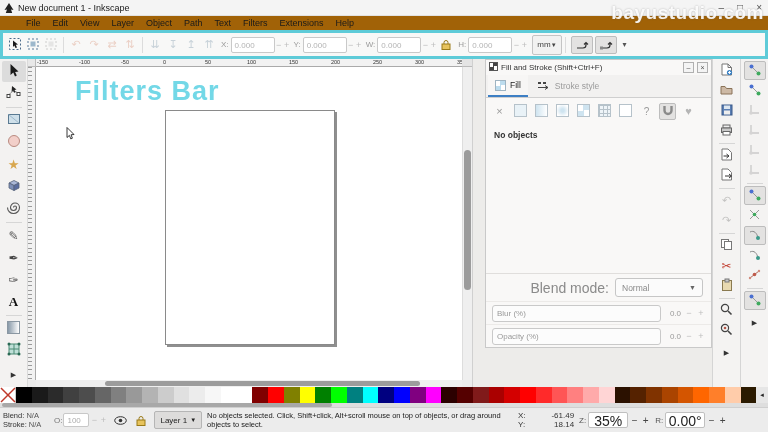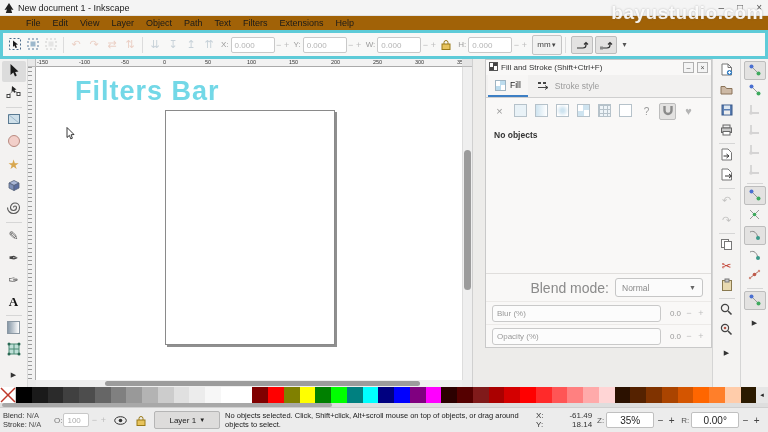--- a/index.html
+++ b/index.html
@@ -113,7 +113,7 @@
            line-height:14px;padding-left:3px;box-sizing:border-box;border-radius:2px;}
   .icon-btn{width:16px;height:16px;display:flex;align-items:center;justify-content:center;flex:none;}
   .layer-btn{height:16px;border:1px solid #b5b5b5;border-radius:2px;background:#dddcdb;display:flex;align-items:center;
-             gap:3px;padding:0 14px;font-size:8px;color:#222;flex:none;}
+             gap:3px;padding:0 5px;font-size:8px;color:#222;flex:none;}
   .msg{width:306px;font-size:7.5px;line-height:9px;color:#1a1a1a;flex:none;}
   .coords{width:56px;flex:none;font-size:8px;line-height:9.5px;color:#333;display:flex;flex-direction:column;}
   .coords .row{display:flex;justify-content:space-between;}

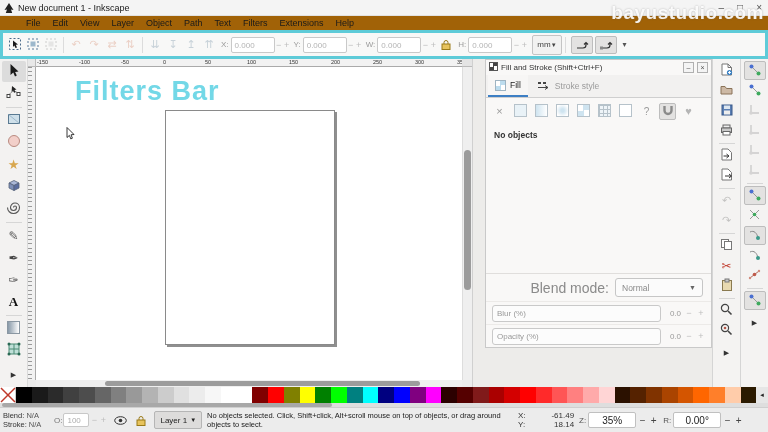--- a/index.html
+++ b/index.html
@@ -119,8 +119,8 @@
   .coords .row{display:flex;justify-content:space-between;}
   .zr-group{display:flex;align-items:center;gap:2px;flex:none;}
   .zr-lbl{font-size:8px;color:#555;}
-  .zr-input{width:48px;height:16px;border:1px solid #c0c0c0;border-radius:2px;background:#fff;color:#222;
-            font-size:10px;line-height:16px;text-align:center;box-sizing:border-box;}
+  .zr-input{width:40px;height:16px;border:1px solid #c0c0c0;border-radius:2px;background:#fff;color:#222;
+            font-size:14px;line-height:16px;text-align:center;box-sizing:border-box;}
   .zr-spin{font-size:10px;color:#444;width:9px;text-align:center;}
   .vscroll-cap{left:434px;top:0;width:10px;height:8px;background:#e4e4e4;border-bottom:1px solid #bbb;box-sizing:border-box;}
 </style>

